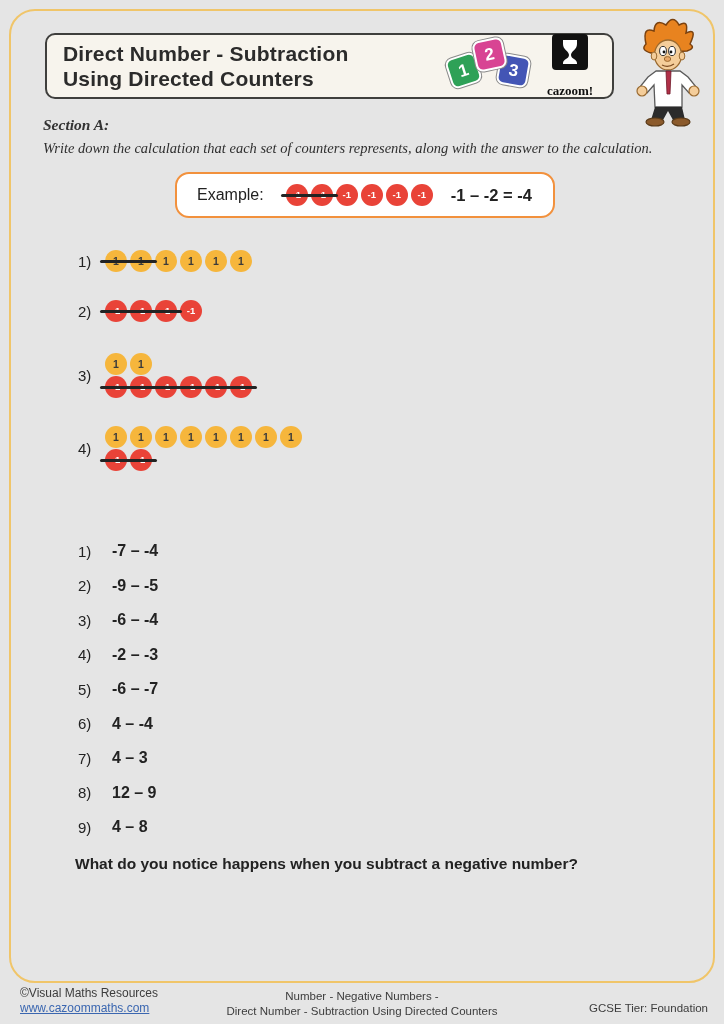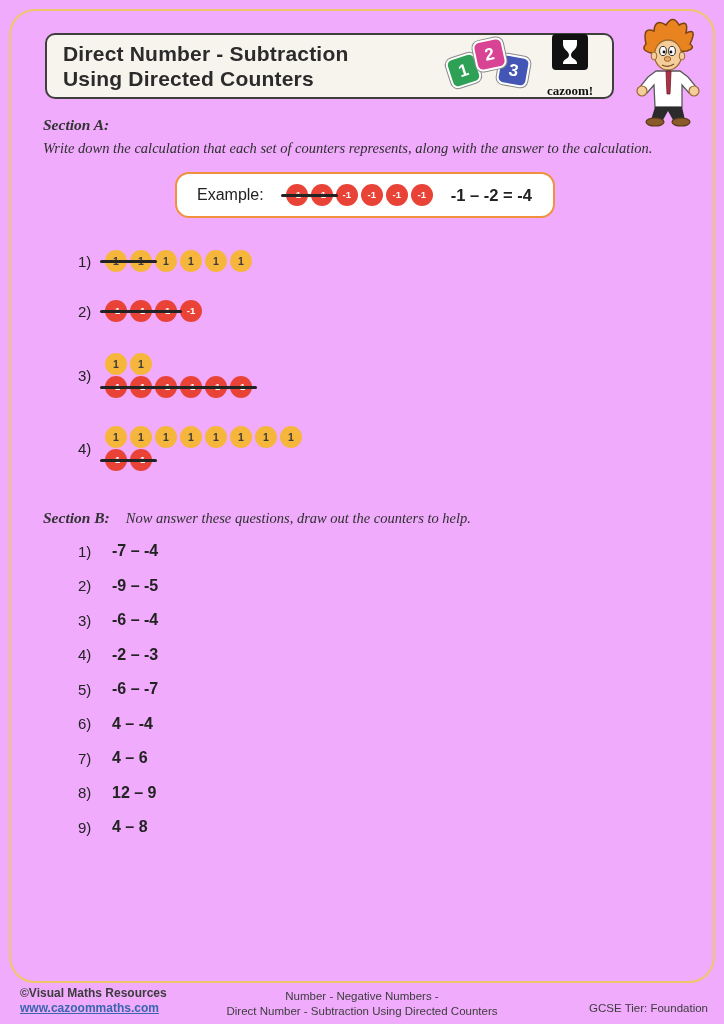--- a/index.html
+++ b/index.html
@@ -4,7 +4,7 @@
 <style>
   html,body{margin:0;padding:0;background:#ffffff;}
   .page{
-    position:relative;width:724px;height:1024px;background:#f0abfc;
+    position:relative;width:724px;height:1024px;background:#e5e5e5;
     font-family:"Liberation Sans",sans-serif;overflow:hidden;
   }
   .page-border{

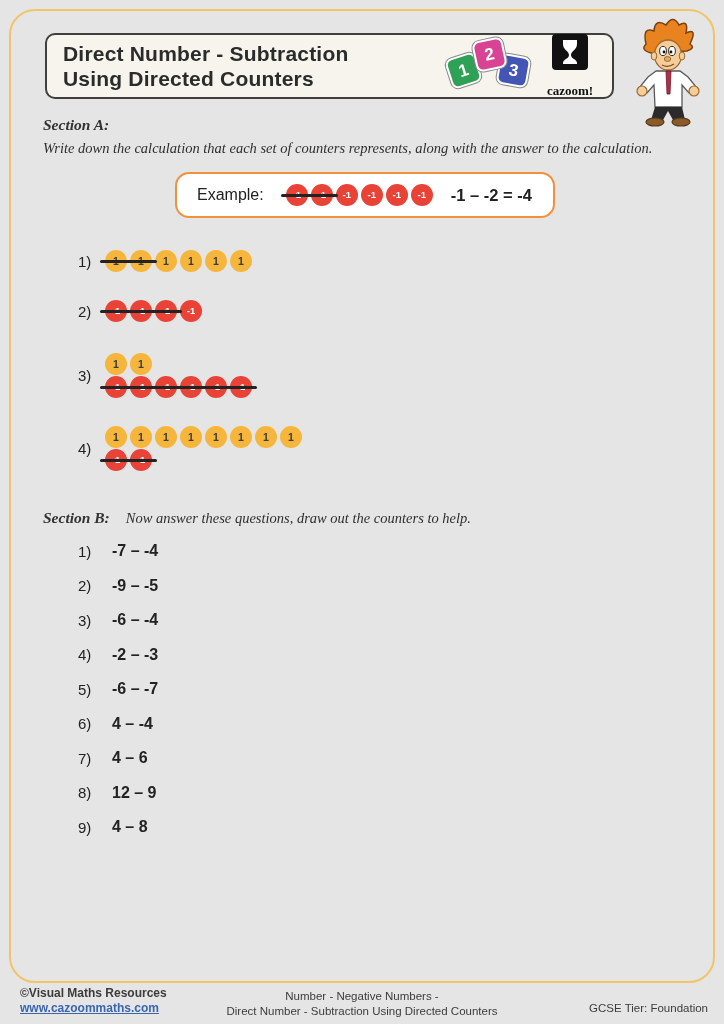--- a/index.html
+++ b/index.html
@@ -210,10 +210,6 @@
       </div>
   </div>
 
-  <div id="sectionB-heading">
-    <span class="serif-h">Section B:</span>
-    <span class="serif-i">Now answer these questions, draw out the counters to help.</span>
-  </div>
 
   <div id="sb-list">
       <div class="sb-item">

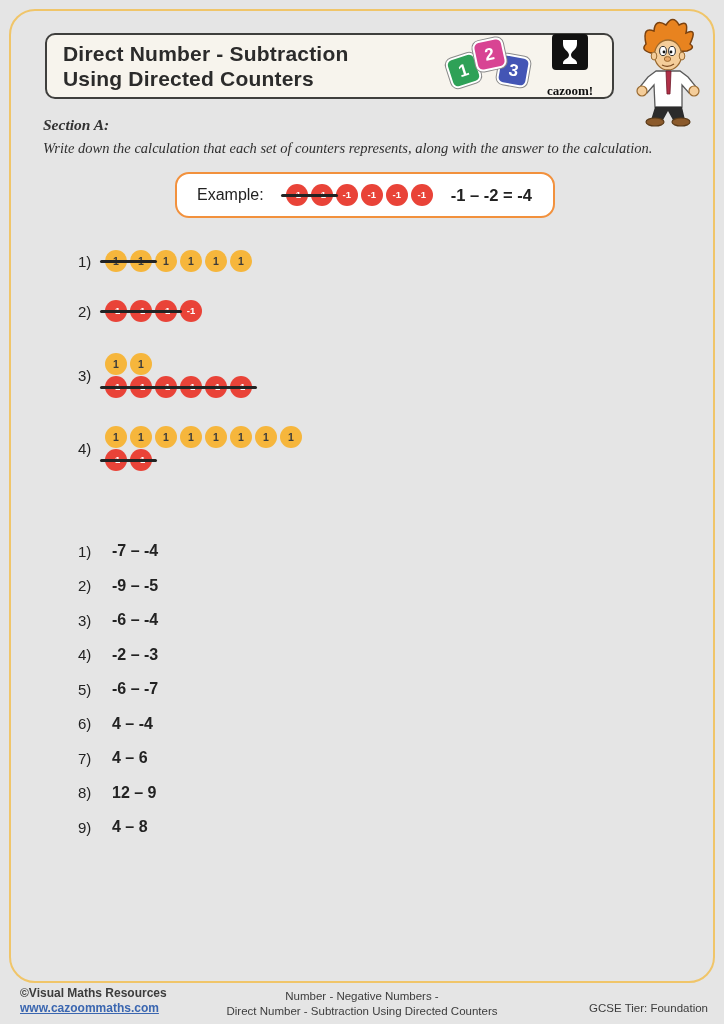--- a/index.html
+++ b/index.html
@@ -238,7 +238,7 @@
       </div>
       <div class="sb-item">
         <span class="qnum">7)</span>
-        <span class="expr">4 – 6</span>
+        <span class="expr">4 – 3</span>
       </div>
       <div class="sb-item">
         <span class="qnum">8)</span>

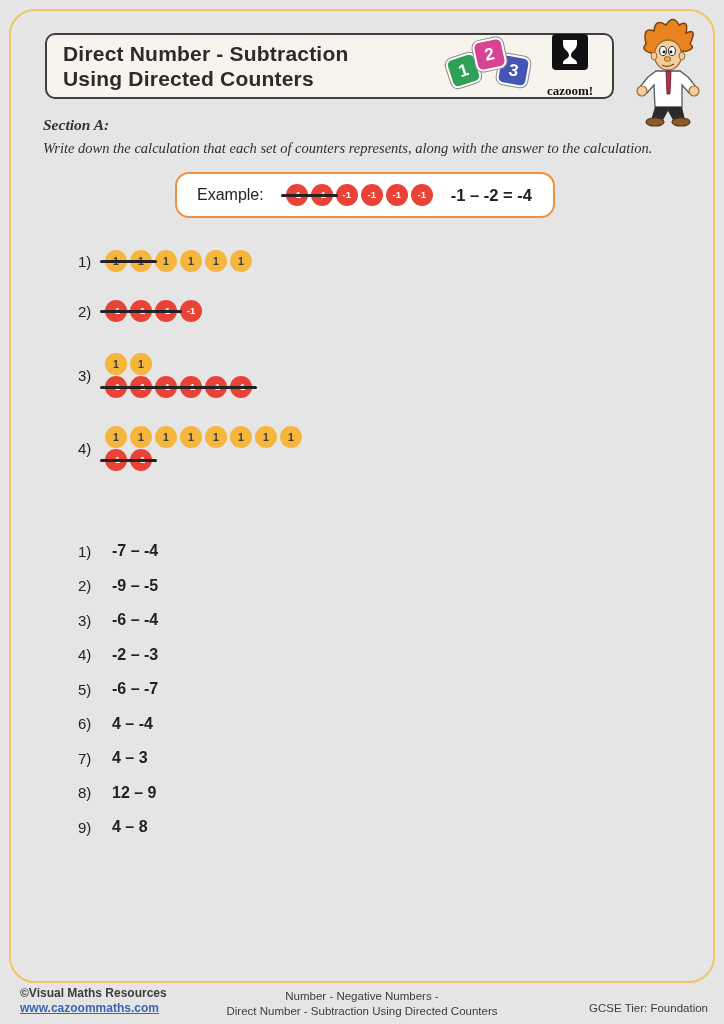--- a/index.html
+++ b/index.html
@@ -250,6 +250,7 @@
       </div>
     </div>
 
+  <div id="final-question">What do you notice happens when you subtract a negative number?</div>
 
   <div class="footer">
     <div class="footer-left">

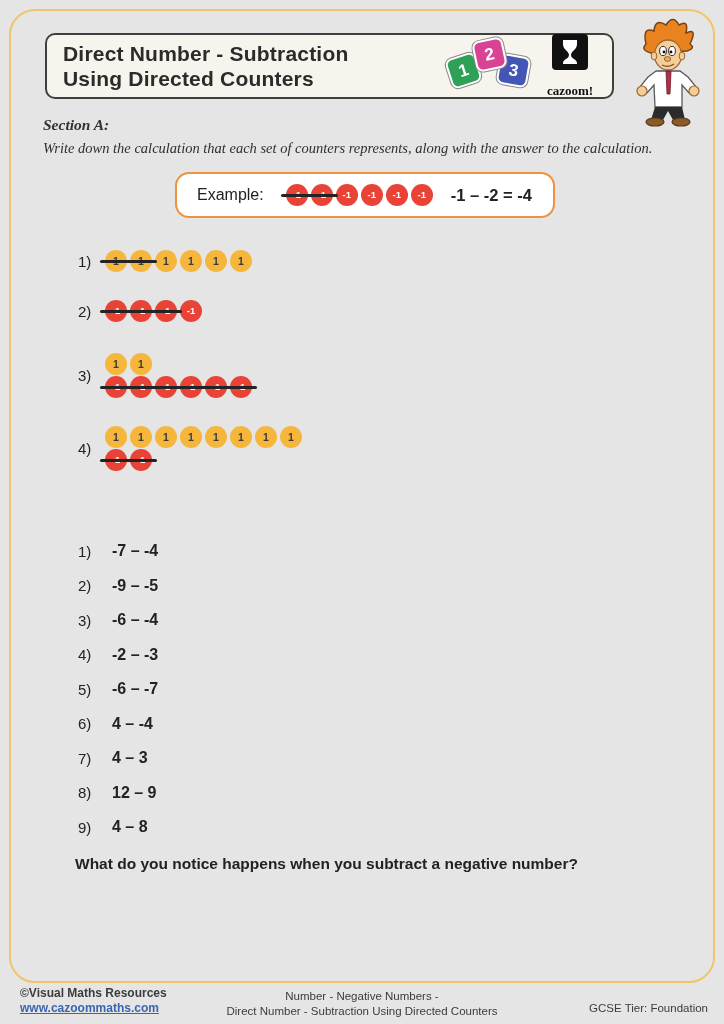--- a/index.html
+++ b/index.html
@@ -77,7 +77,7 @@
 
   
   .footer{position:absolute;left:0;top:984px;width:724px;font-size:12px;color:#3C3C3C;}
-  .footer-left{position:absolute;left:20px;top:2px;line-height:15px;font-weight:bold;}
+  .footer-left{position:absolute;left:20px;top:2px;line-height:15px;}
   .footer-left a{color:#3A66B0;text-decoration:underline;}
   .footer-center{position:absolute;left:162px;top:5px;width:400px;text-align:center;line-height:14.5px;font-size:11.5px;}
   .footer-right{position:absolute;right:16px;top:18px;font-size:11.5px;}

